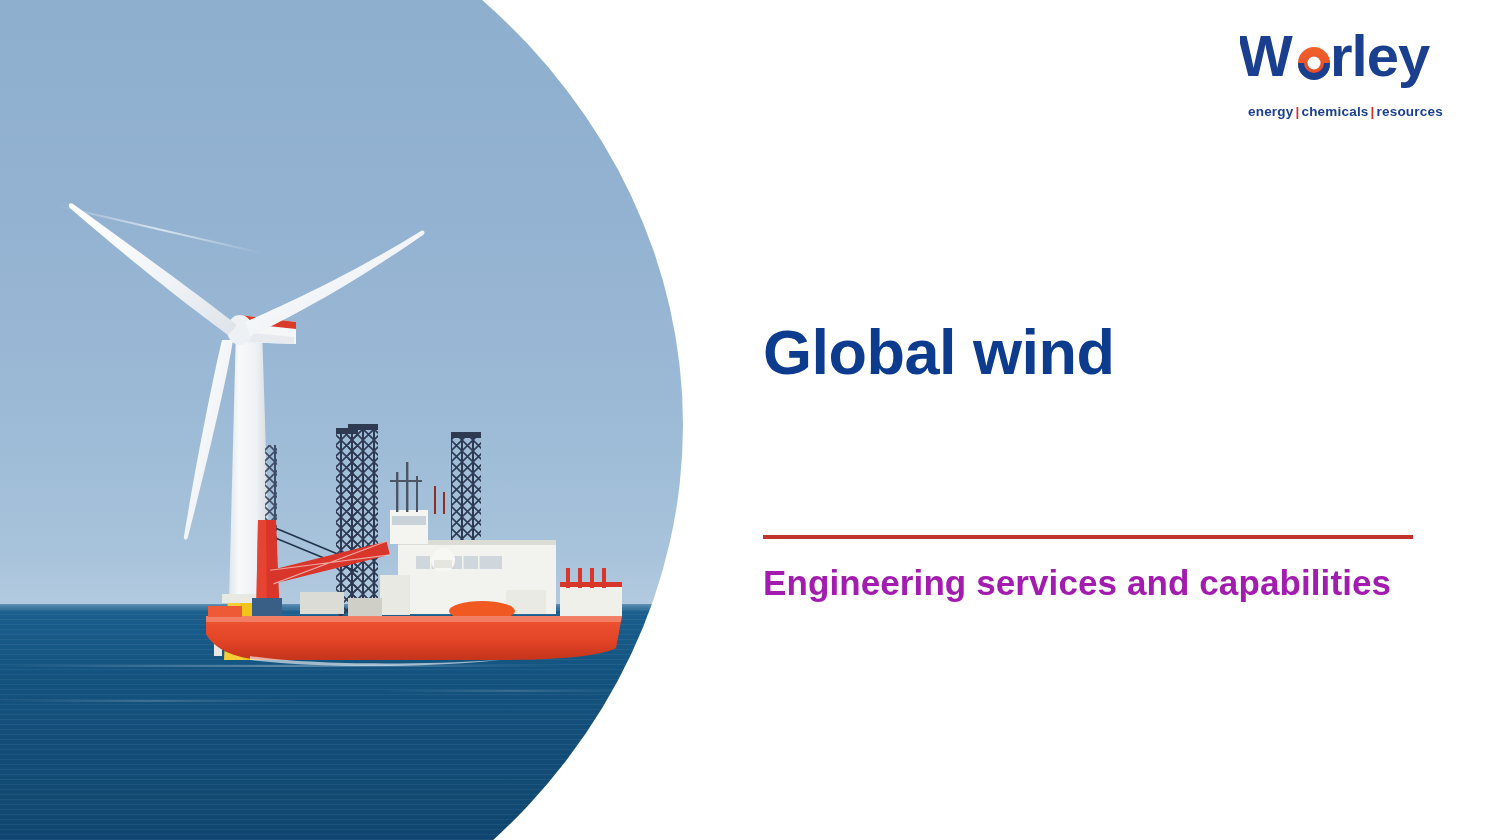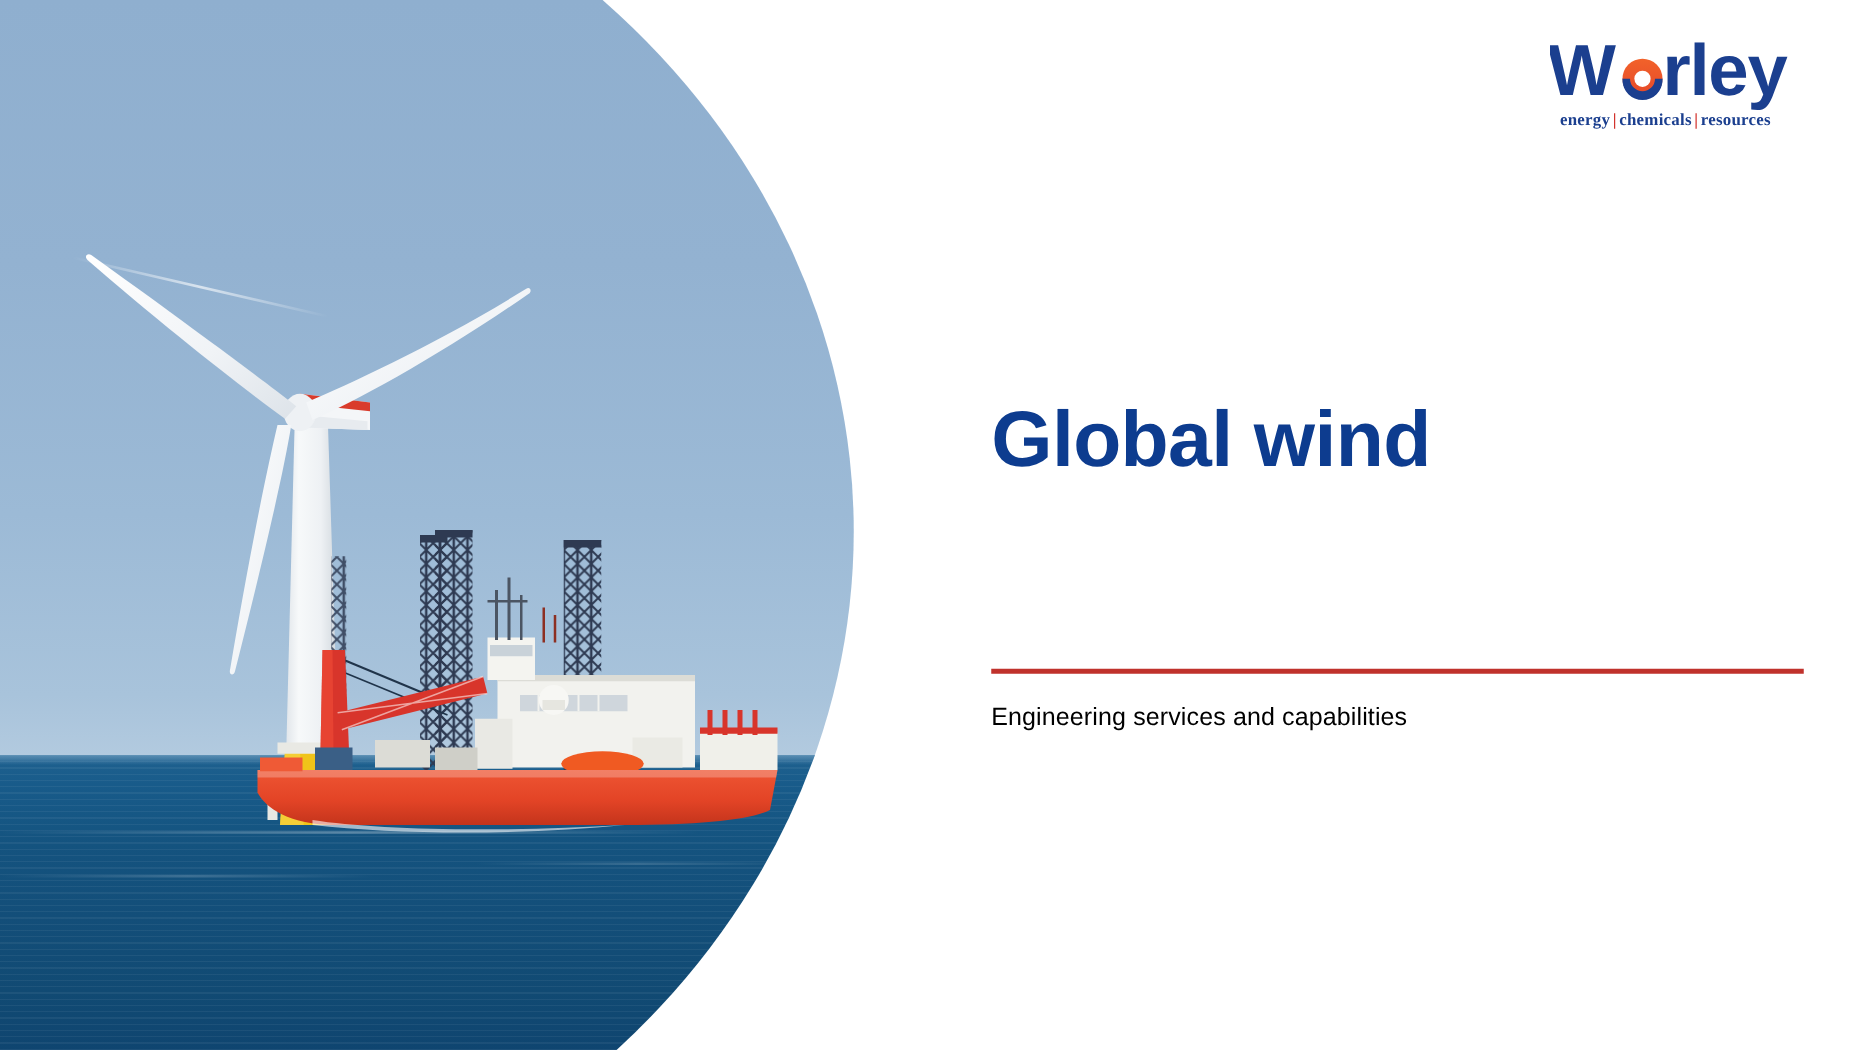--- a/index.html
+++ b/index.html
@@ -161,8 +161,8 @@
   .logo-tagline {
     position: absolute;
     left: 8px;
-    top: 60px;
-    font-family: Liberation Serif, serif;
+    top: 76px;
+    font-family: Liberation Sans, sans-serif;
     font-size: 13.5px;
     font-weight: bold;
     letter-spacing: 0.2px;

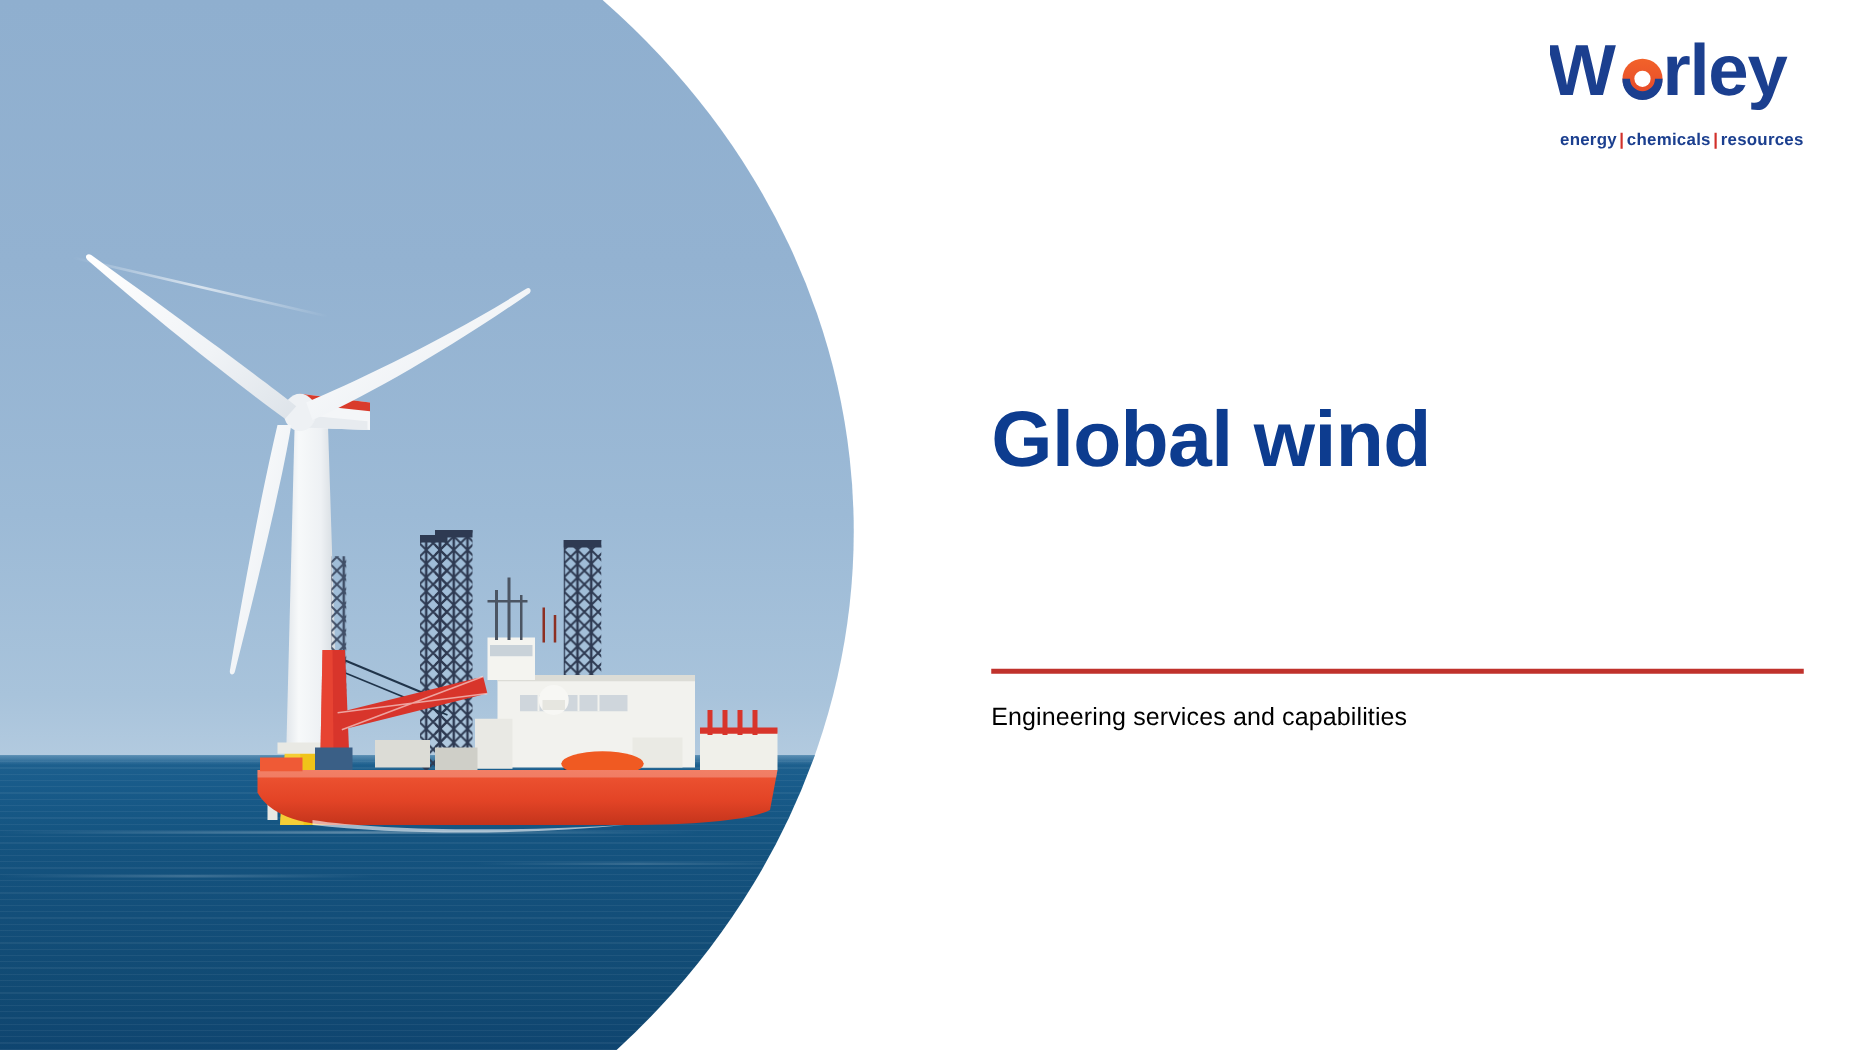--- a/index.html
+++ b/index.html
@@ -106,7 +106,7 @@
   
   .content {
     position: absolute;
-    left: 793px;
+    left: 763px;
     top: 0;
     width: 660px;
     height: 840px;

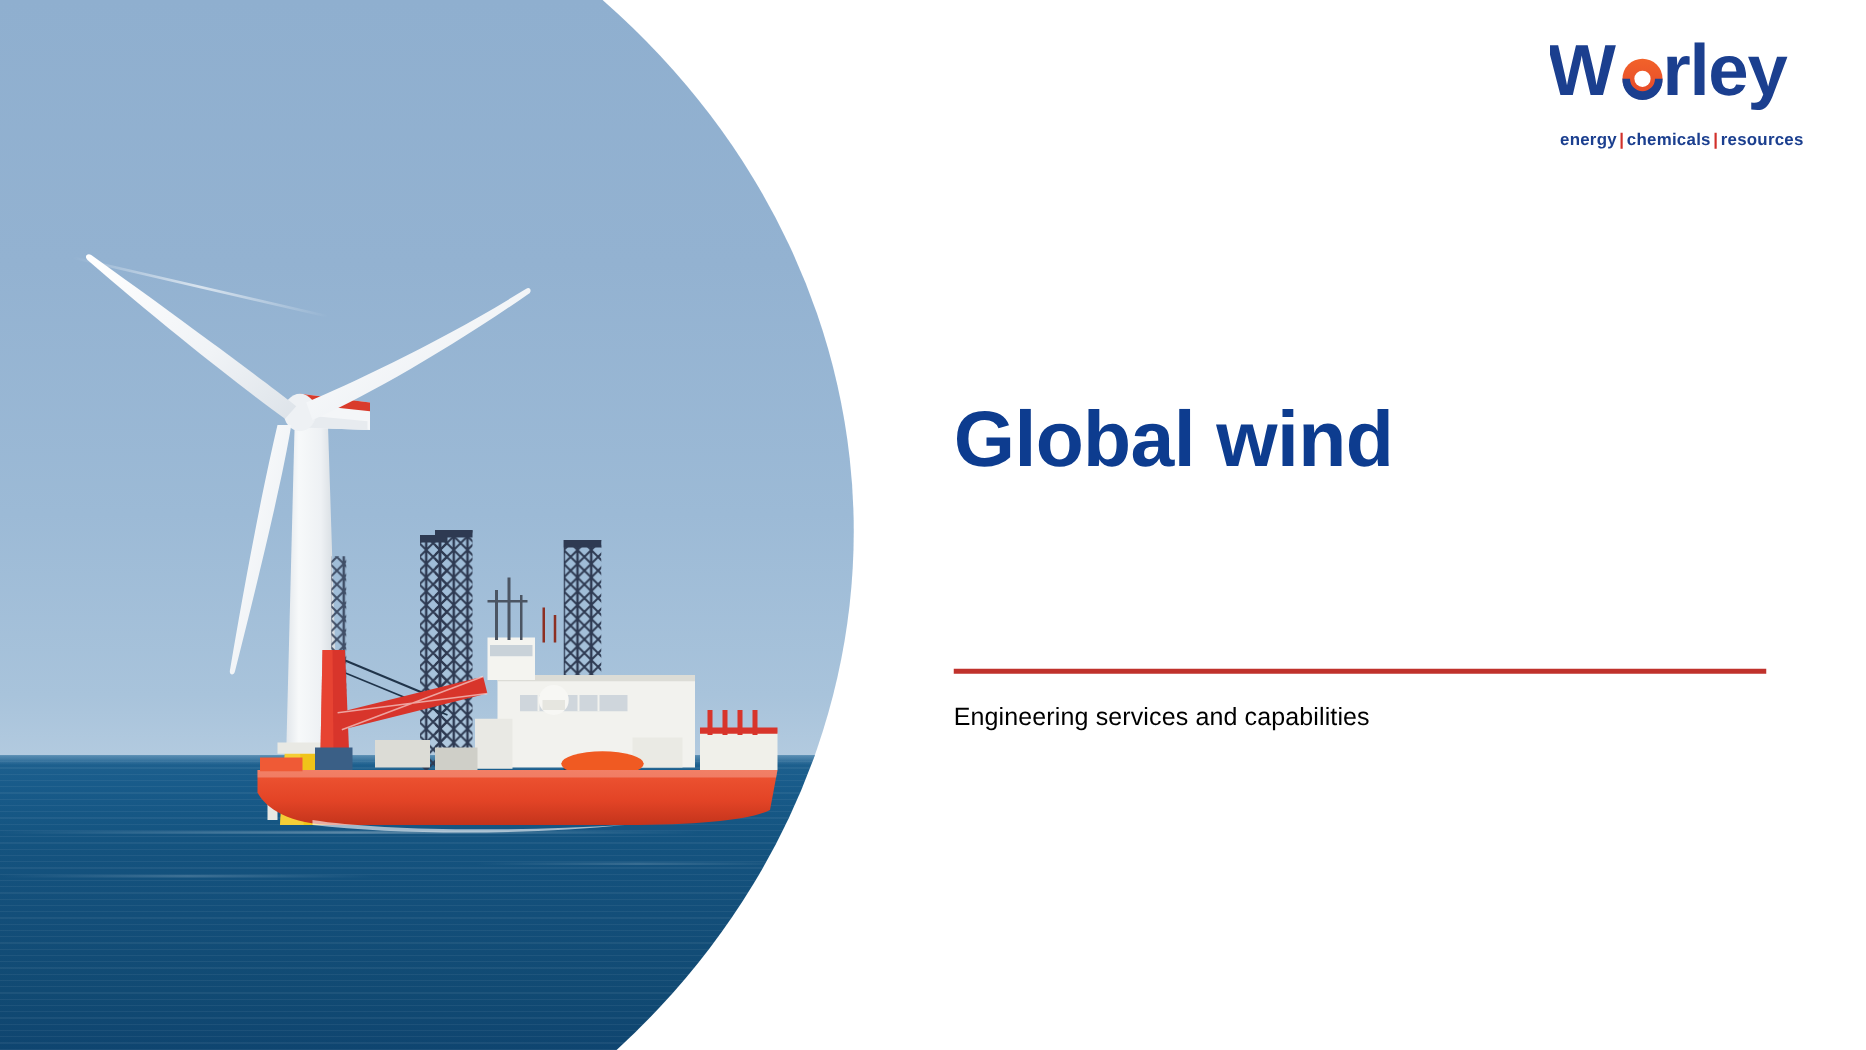--- a/index.html
+++ b/index.html
@@ -138,9 +138,9 @@
     top: 563px;
     margin: 0;
     font-family: "Liberation Sans", sans-serif;
-    font-size: 20px;
-    font-weight: normal;
-    color: #000000;
+    font-size: 35px;
+    font-weight: bold;
+    color: #a21caf;
     letter-spacing: 0.1px;
   }
 

